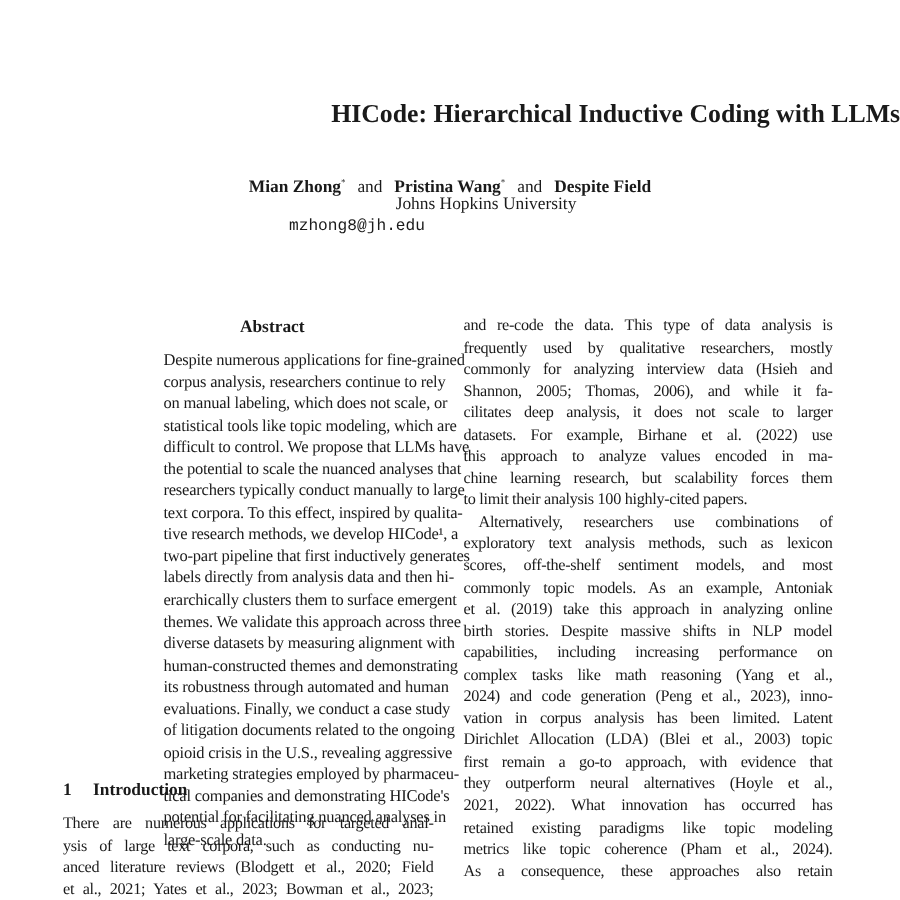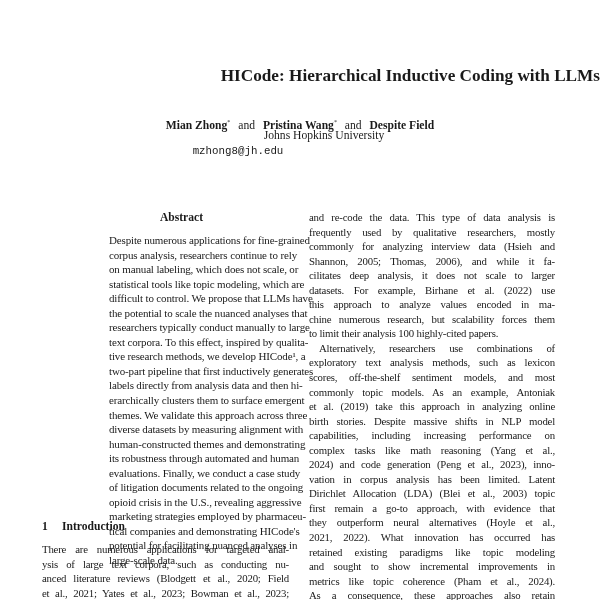--- a/index.html
+++ b/index.html
@@ -180,7 +180,7 @@
     <span class="line">cilitates deep analysis, it does not scale to larger</span>
     <span class="line">datasets. For example, Birhane et al. (2022) use</span>
     <span class="line">this approach to analyze values encoded in ma-</span>
-    <span class="line">chine numerous research, but scalability forces them</span>
+    <span class="line">chine learning research, but scalability forces them</span>
     <span class="line last">to limit their analysis 100 highly-cited papers.</span>
     <span class="line indent">Alternatively, researchers use combinations of</span>
     <span class="line">exploratory text analysis methods, such as lexicon</span>

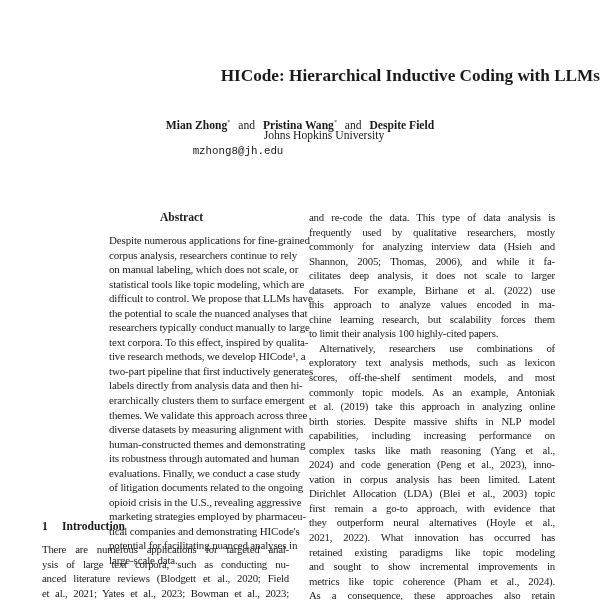--- a/index.html
+++ b/index.html
@@ -197,7 +197,6 @@
     <span class="line">they outperform neural alternatives (Hoyle et al.,</span>
     <span class="line">2021, 2022). What innovation has occurred has</span>
     <span class="line">retained existing paradigms like topic modeling</span>
-    <span class="line">and sought to show incremental improvements in</span>
     <span class="line">metrics like topic coherence (Pham et al., 2024).</span>
     <span class="line">As a consequence, these approaches also retain</span>
   </div>

